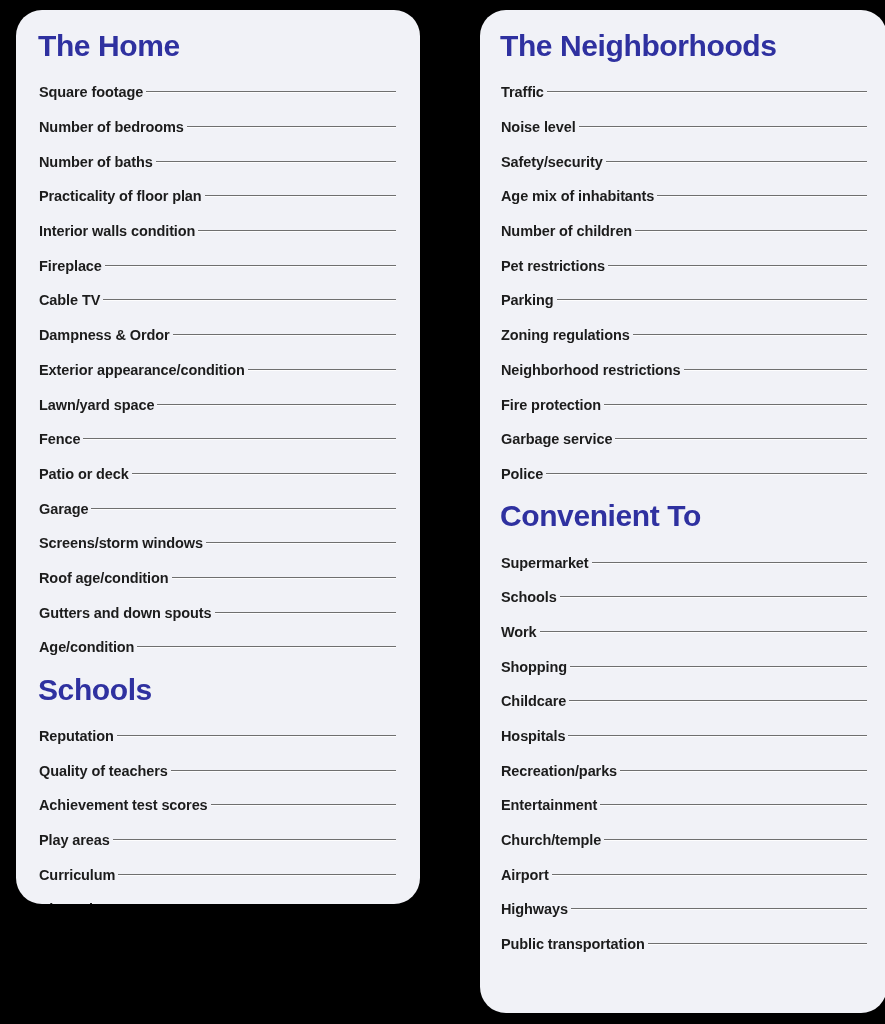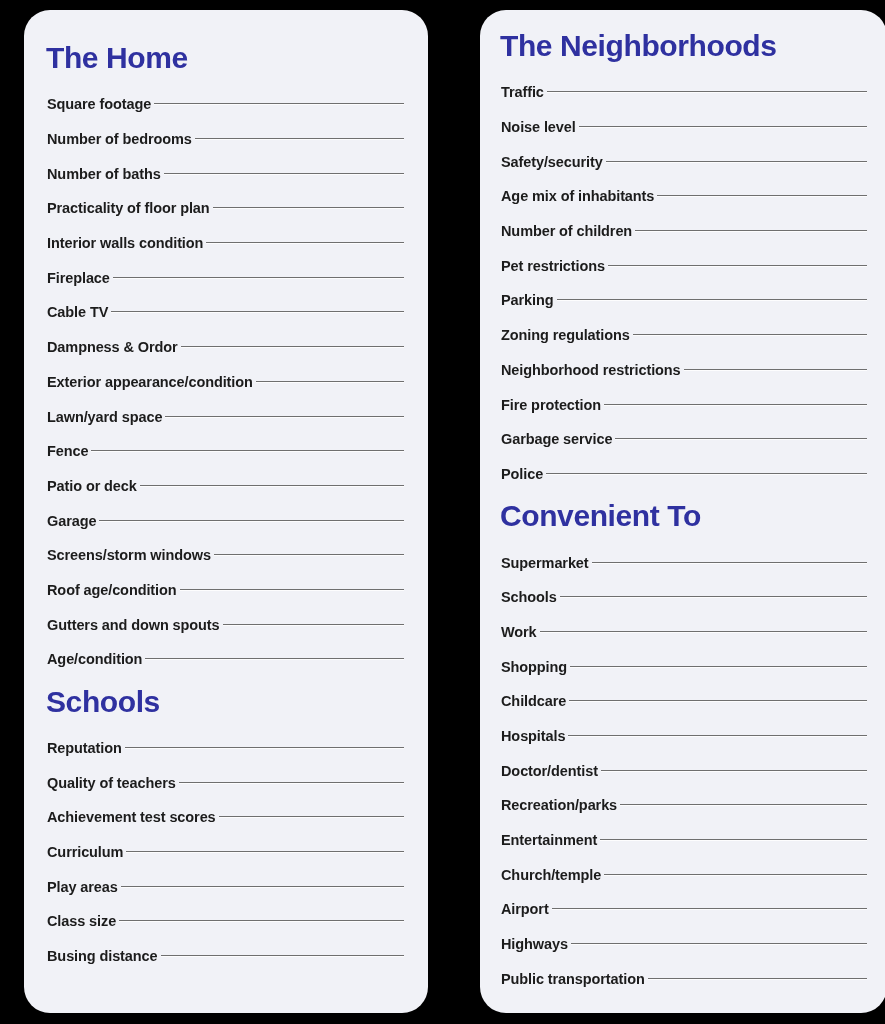--- a/index.html
+++ b/index.html
@@ -30,11 +30,11 @@
   }
 
   #card-left {
-    left: 24px;
+    left: 16px;
     top: 10px;
     width: 404px;
-    height: 1003px;
-    padding: 12px 24px 0 16px;
+    height: 894px;
+    padding: 0 24px 0 16px;
   }
 
   #card-right {

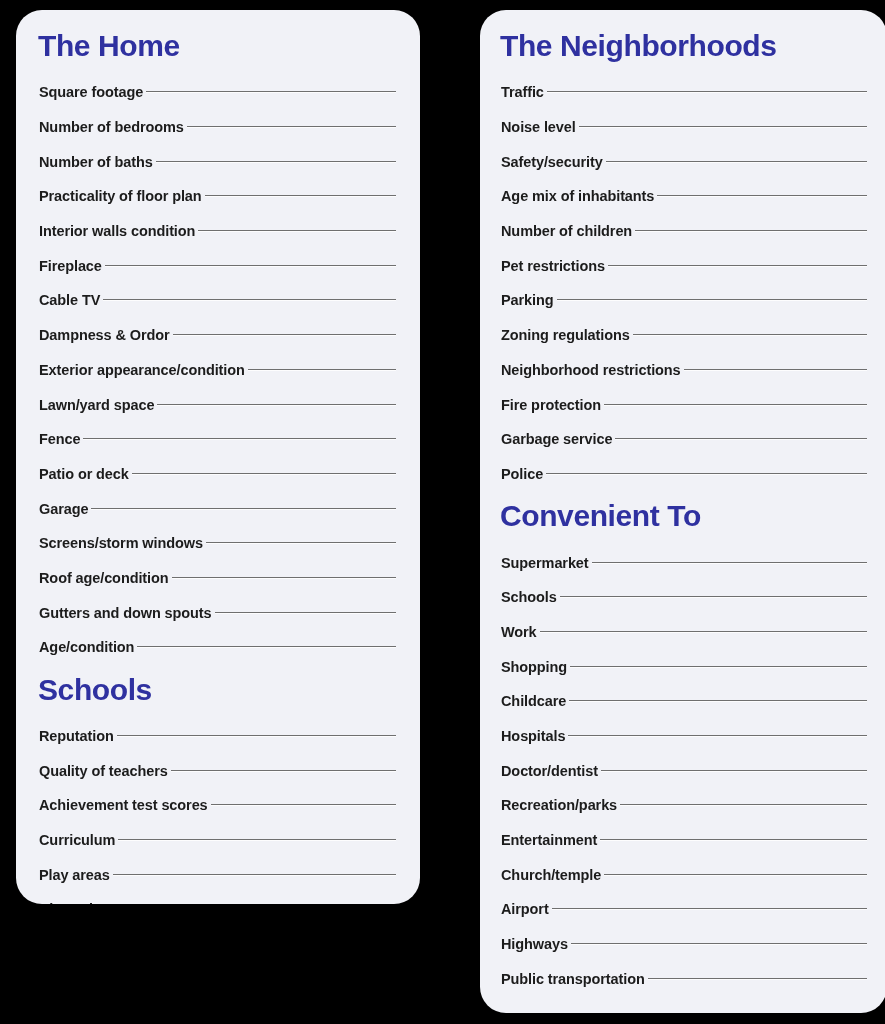--- a/index.html
+++ b/index.html
@@ -293,10 +293,6 @@
           <span class="row-rule"></span>
         </div>
         <div class="row">
-          <span class="row-label">Doctor/dentist</span>
-          <span class="row-rule"></span>
-        </div>
-        <div class="row">
           <span class="row-label">Recreation/parks</span>
           <span class="row-rule"></span>
         </div>

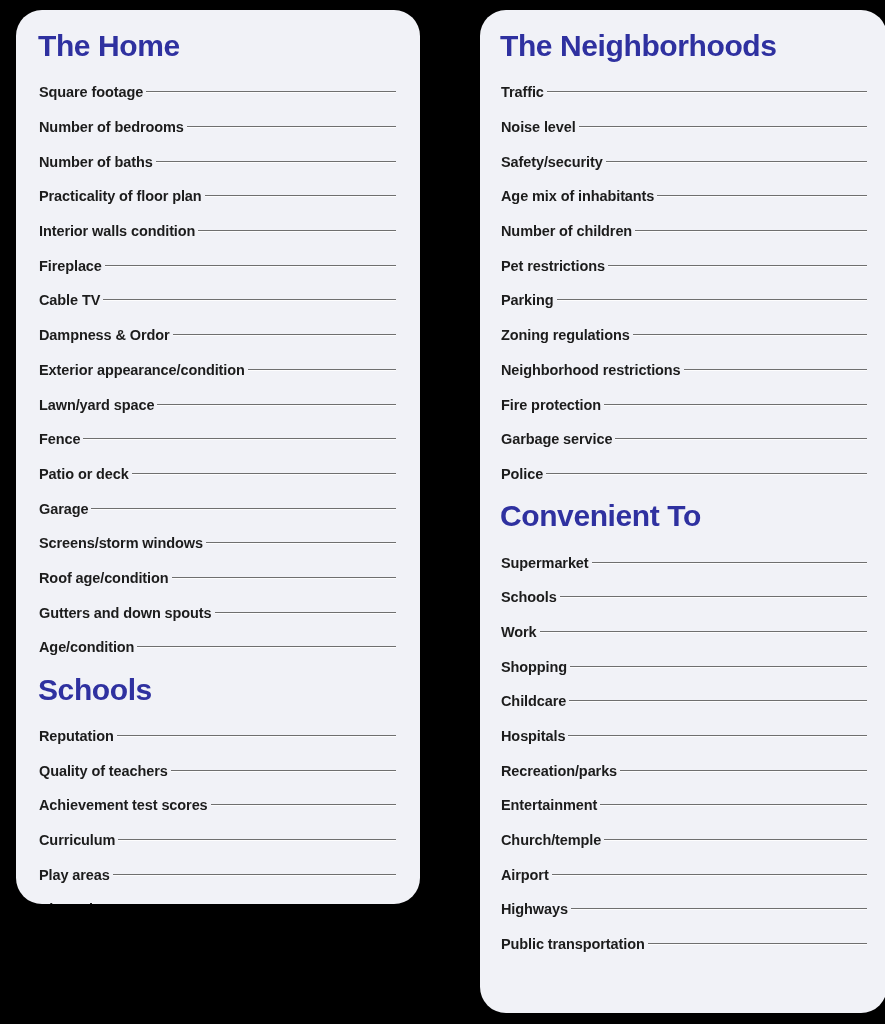--- a/index.html
+++ b/index.html
@@ -193,11 +193,11 @@
           <span class="row-rule"></span>
         </div>
         <div class="row">
+          <span class="row-label">Play areas</span>
+          <span class="row-rule"></span>
+        </div>
+        <div class="row">
           <span class="row-label">Curriculum</span>
-          <span class="row-rule"></span>
-        </div>
-        <div class="row">
-          <span class="row-label">Play areas</span>
           <span class="row-rule"></span>
         </div>
         <div class="row">

